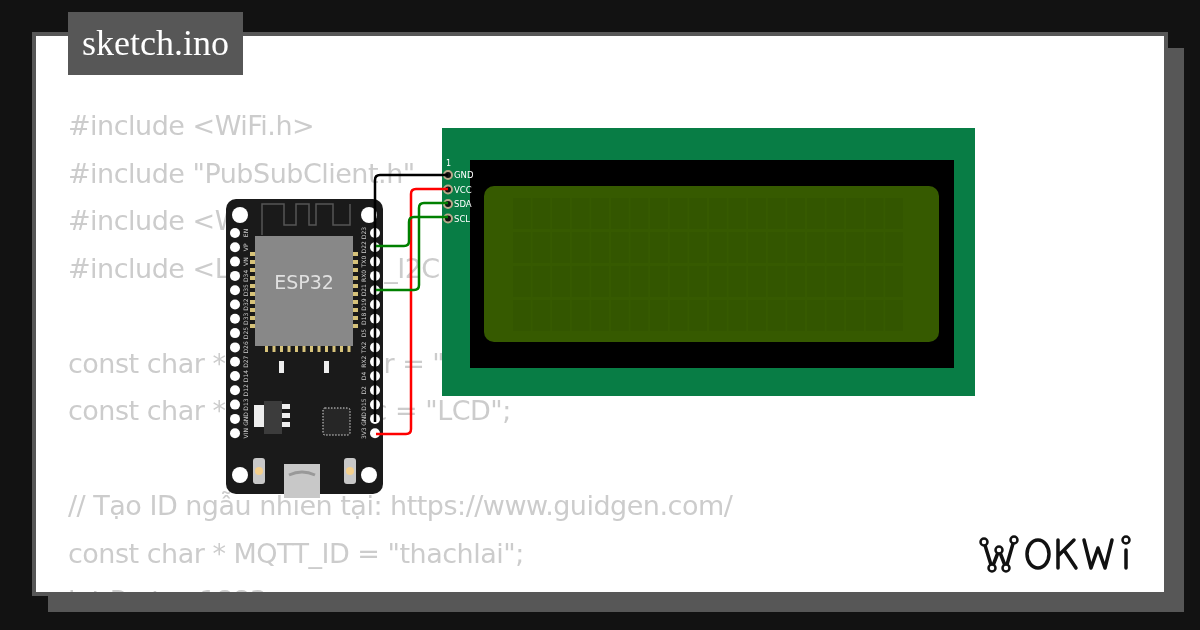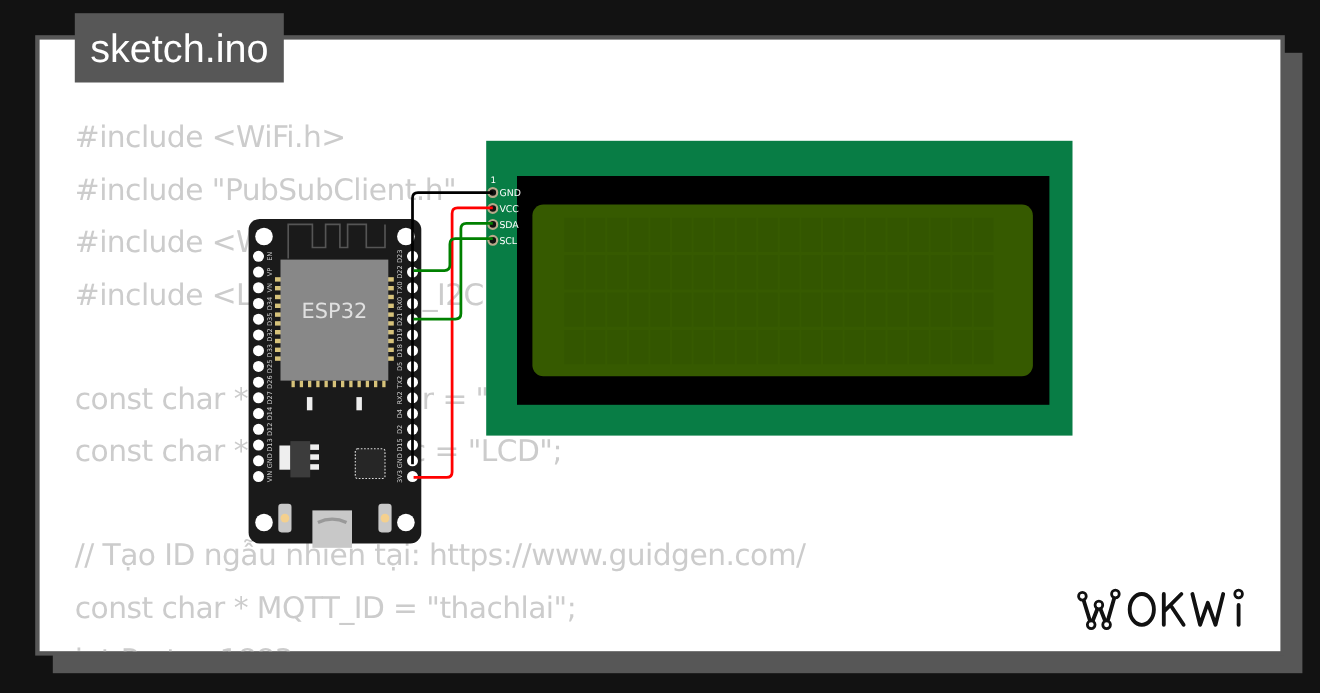--- a/index.html
+++ b/index.html
@@ -7,7 +7,7 @@
   .shadow { position:absolute; left:48px; top:48px; width:1136px; height:564px; background:#575757; }
   .card { position:absolute; left:32px; top:32px; width:1136px; height:564px; background:#575757; }
   .card-inner { position:absolute; left:4px; top:4px; width:1128px; height:556px; background:#ffffff; overflow:hidden; }
-  .title-tab { position:absolute; left:68px; top:12px; height:63px; padding:0 14px; background:#575757; color:#fff; font-family:Liberation Sans, sans-serif; font-size:36px; line-height:63px; box-sizing:border-box; }
+  .title-tab { position:absolute; left:68px; top:12px; height:63px; padding:0 14px; background:#575757; color:#fff; font-family:Liberation Serif, serif; font-size:36px; line-height:63px; box-sizing:border-box; }
   .code { position:absolute; left:32px; top:66px; margin:0; font-family:"DejaVu Sans", sans-serif; font-size:27px; line-height:47.5px; color:#cccccc; white-space:pre; letter-spacing:-0.5px; }
   .code .line { display:block; height:47.5px; }
   .diagram { position:absolute; left:0; top:0; width:1200px; height:630px; }

